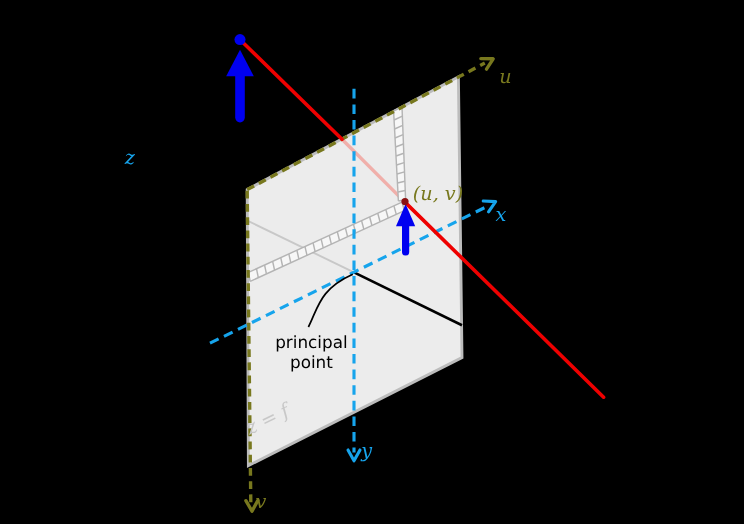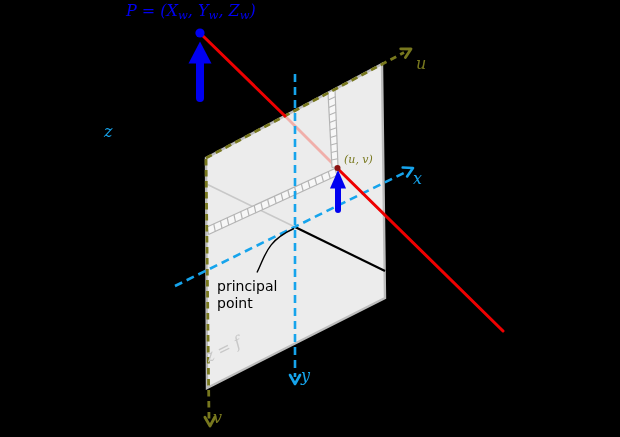--- a/index.html
+++ b/index.html
@@ -128,7 +128,6 @@
     <circle class="blue-fill" cx="200" cy="33" r="4.6"></circle>
   </svg>
 
-  <div id="p-label" class="lbl c-blue">P = (X<sub>w</sub>, Y<sub>w</sub>, Z<sub>w</sub>)</div>
   <div id="z-label" class="lbl c-cyan">z</div>
   <div id="uv-label" class="lbl c-olive">(u, v)</div>
   <div id="x-label" class="lbl c-cyan">x</div>

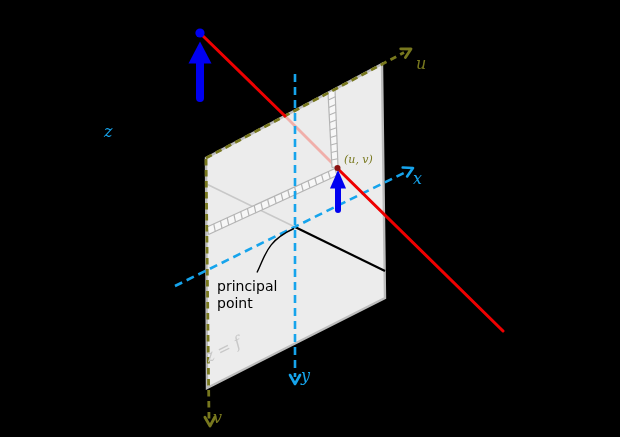--- a/index.html
+++ b/index.html
@@ -33,7 +33,7 @@
   .lbl sub{font-size:0.72em;vertical-align:-0.25em;}
   #p-label{left:126px;top:3px;font-size:16px;}
   #z-label{left:104px;top:124px;font-size:16px;}
-  #uv-label{left:344px;top:154px;font-size:11px;}
+  #uv-label{left:344px;top:154px;font-size:16px;}
   #x-label{left:413px;top:171px;font-size:16px;}
   #u-label{left:416px;top:56px;font-size:16px;}
   #y-label{left:301px;top:368px;font-size:16px;}

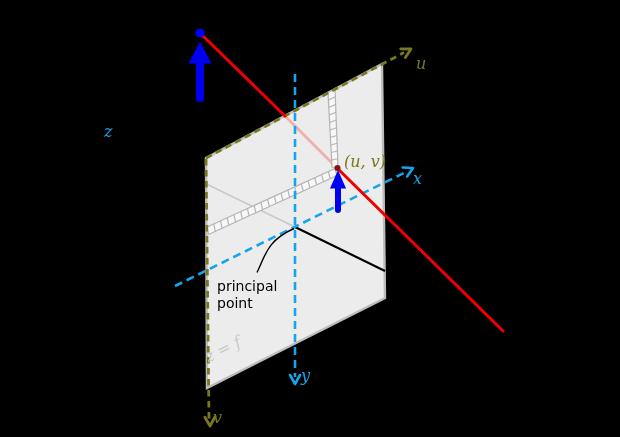--- a/index.html
+++ b/index.html
@@ -39,7 +39,7 @@
   #y-label{left:301px;top:368px;font-size:16px;}
   #v-label{left:213px;top:410px;font-size:16px;}
   #zf-label{left:206px;top:350px;font-size:16px;transform:rotate(-26deg);transform-origin:left center;}
-  #pp-label{position:absolute;left:217px;top:278px;width:85px;text-align:left;
+  #pp-label{position:absolute;left:217px;top:278px;width:85px;text-align:center;
             font-family:"DejaVu Sans", sans-serif;font-size:14px;line-height:16.5px;
             color:var(--annotation-black,#000);}
   #pp-label .math{font-family:"DejaVu Serif", serif;font-style:italic;}

